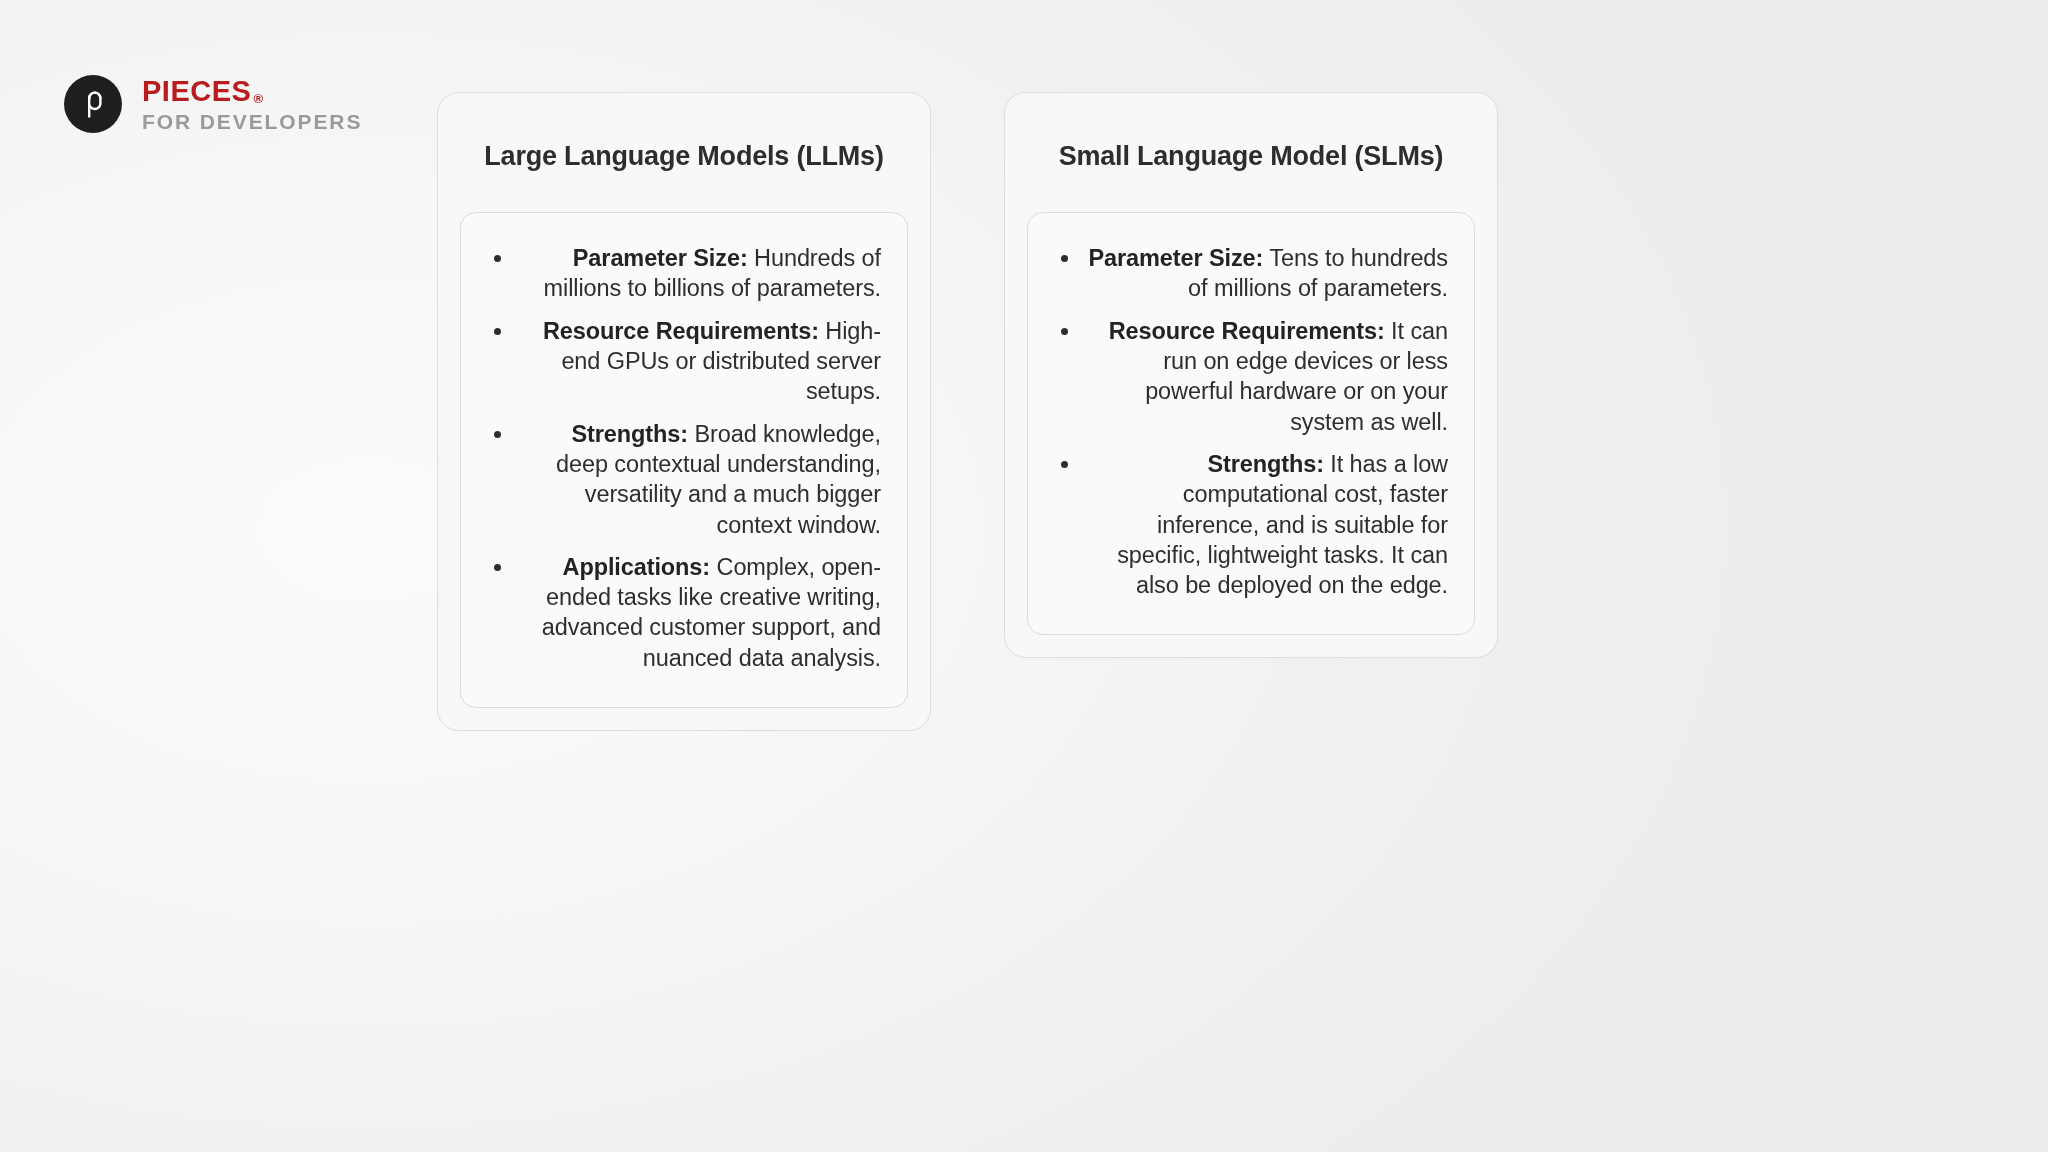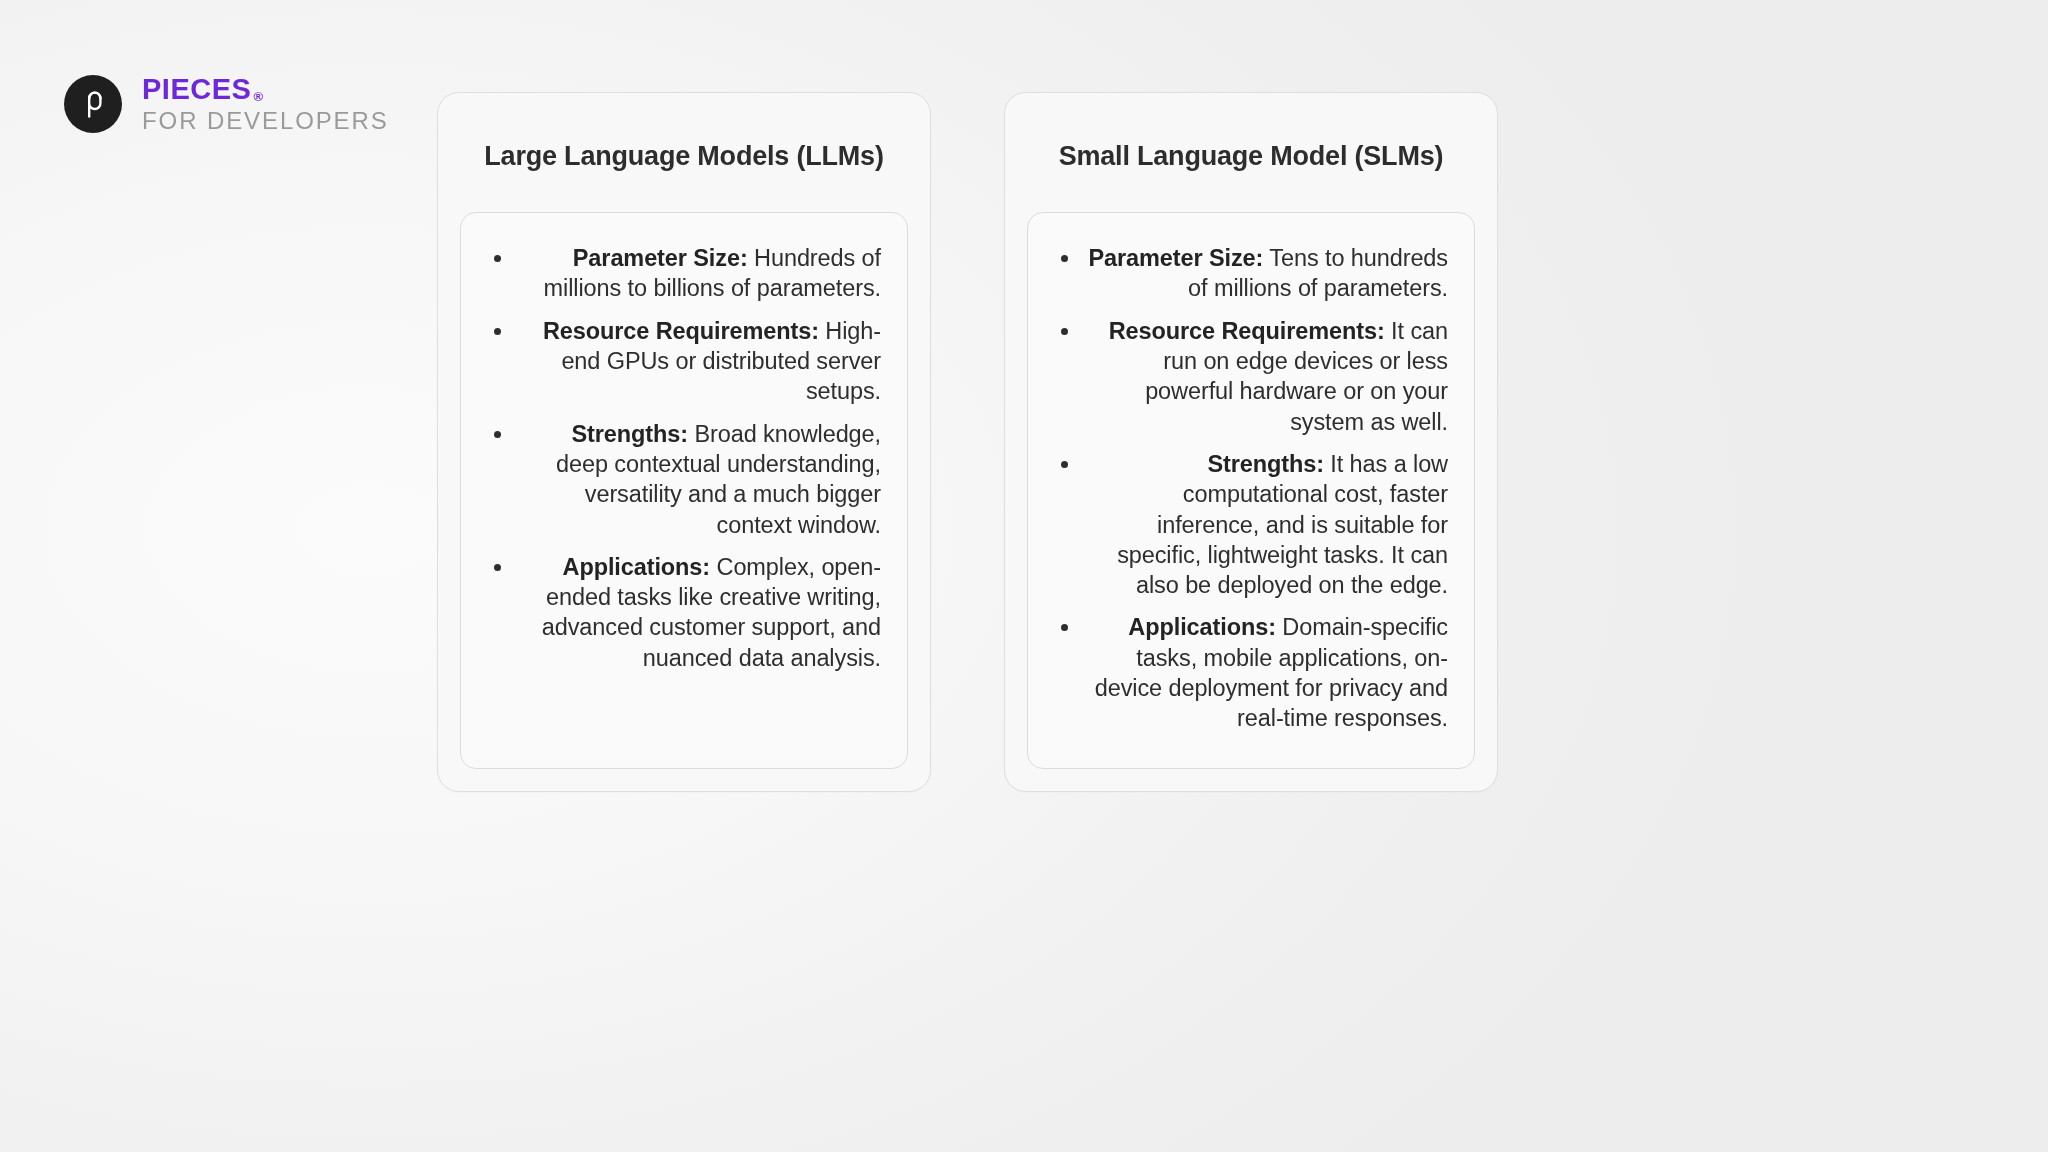--- a/index.html
+++ b/index.html
@@ -42,7 +42,7 @@
   .brand-top {
     display: flex;
     align-items: flex-start;
-    color: #6d28d9;
+    color: #b91c1c;
     font-size: 29px;
     font-weight: bold;
     letter-spacing: 0.5px;

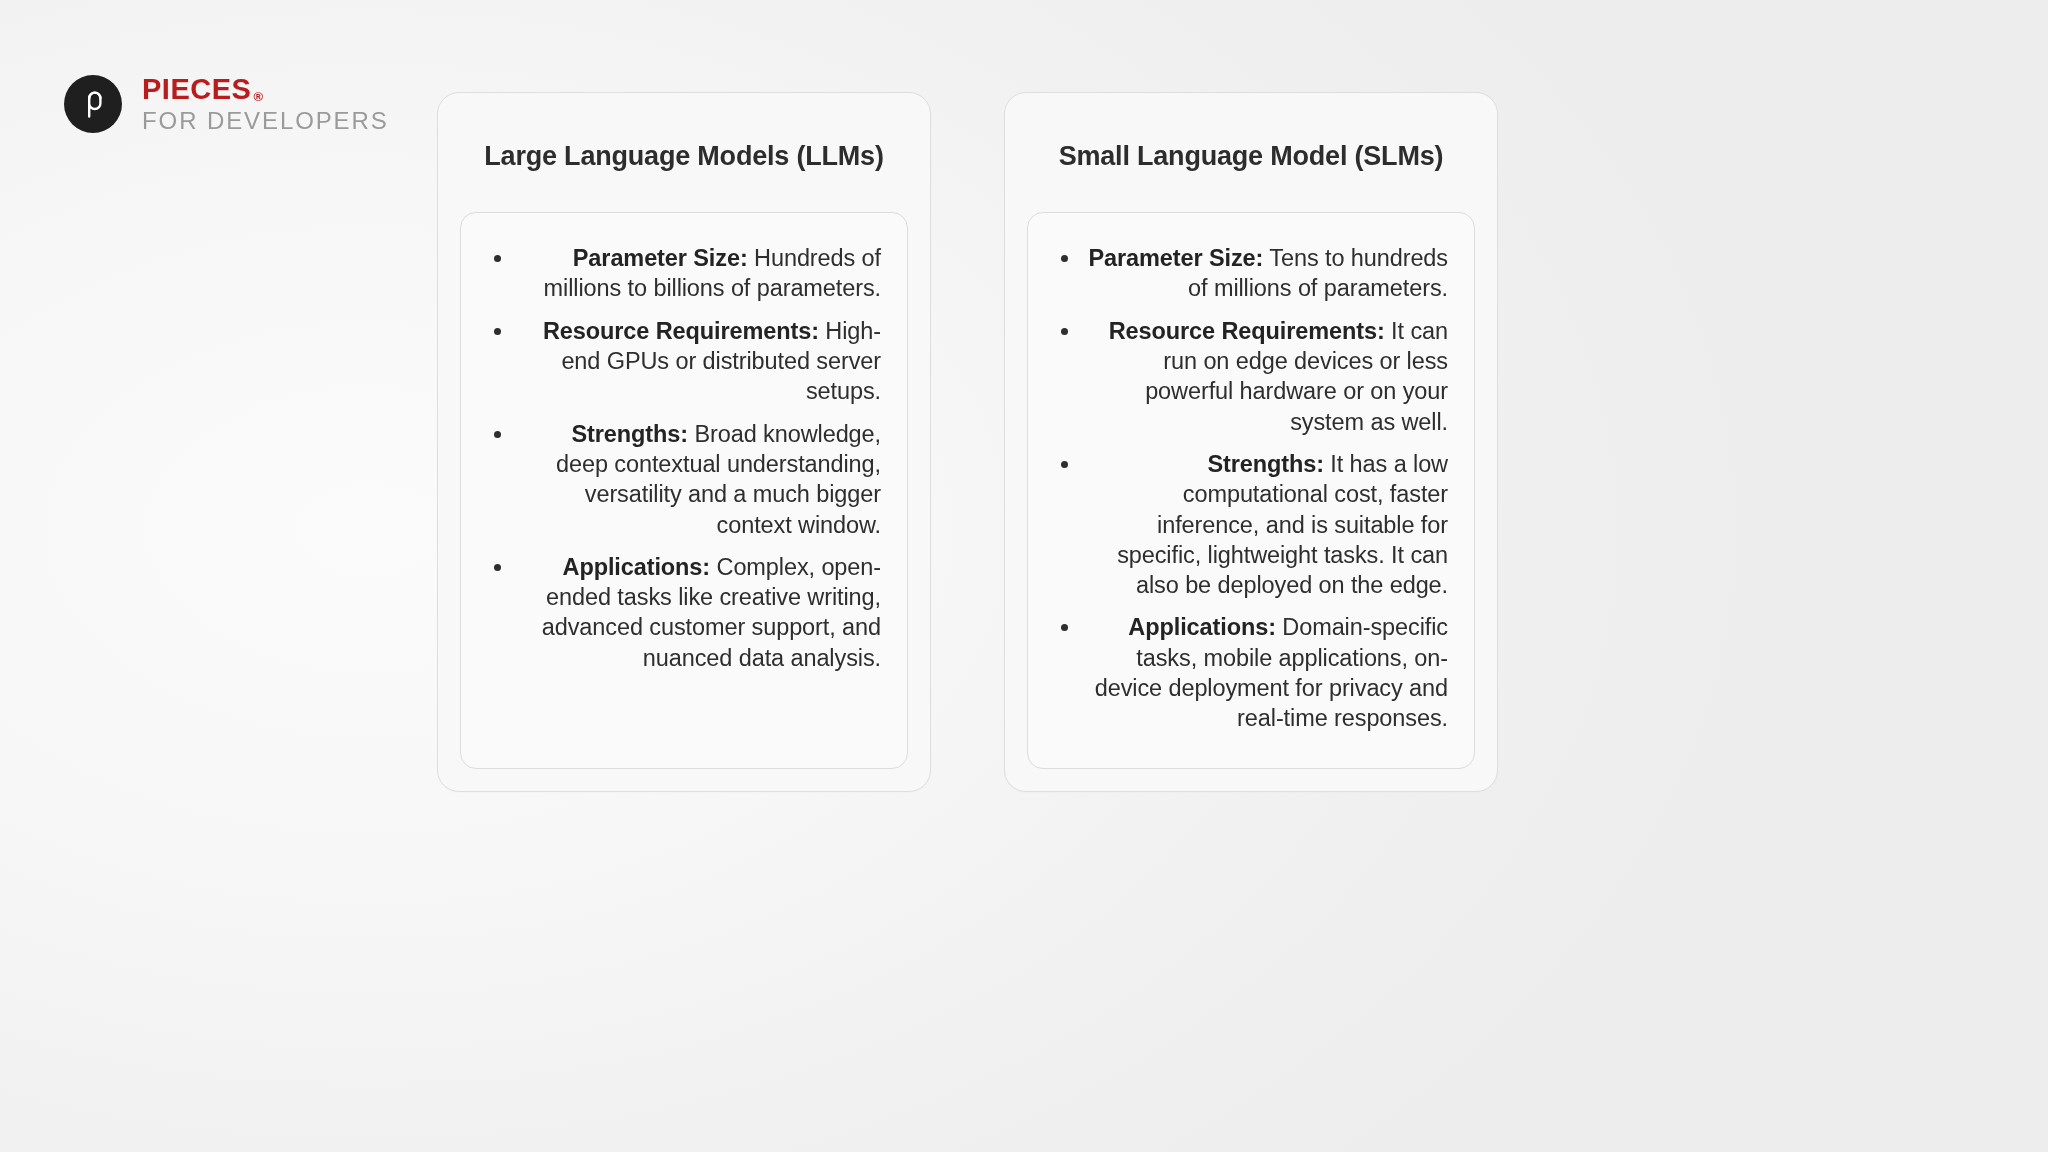--- a/index.html
+++ b/index.html
@@ -58,8 +58,8 @@
   }
   .brand-sub {
     color: #9a9a9a;
-    font-size: 24px;
-    font-weight: normal;
+    font-size: 21px;
+    font-weight: bold;
     letter-spacing: 1.9px;
     line-height: 1;
   }

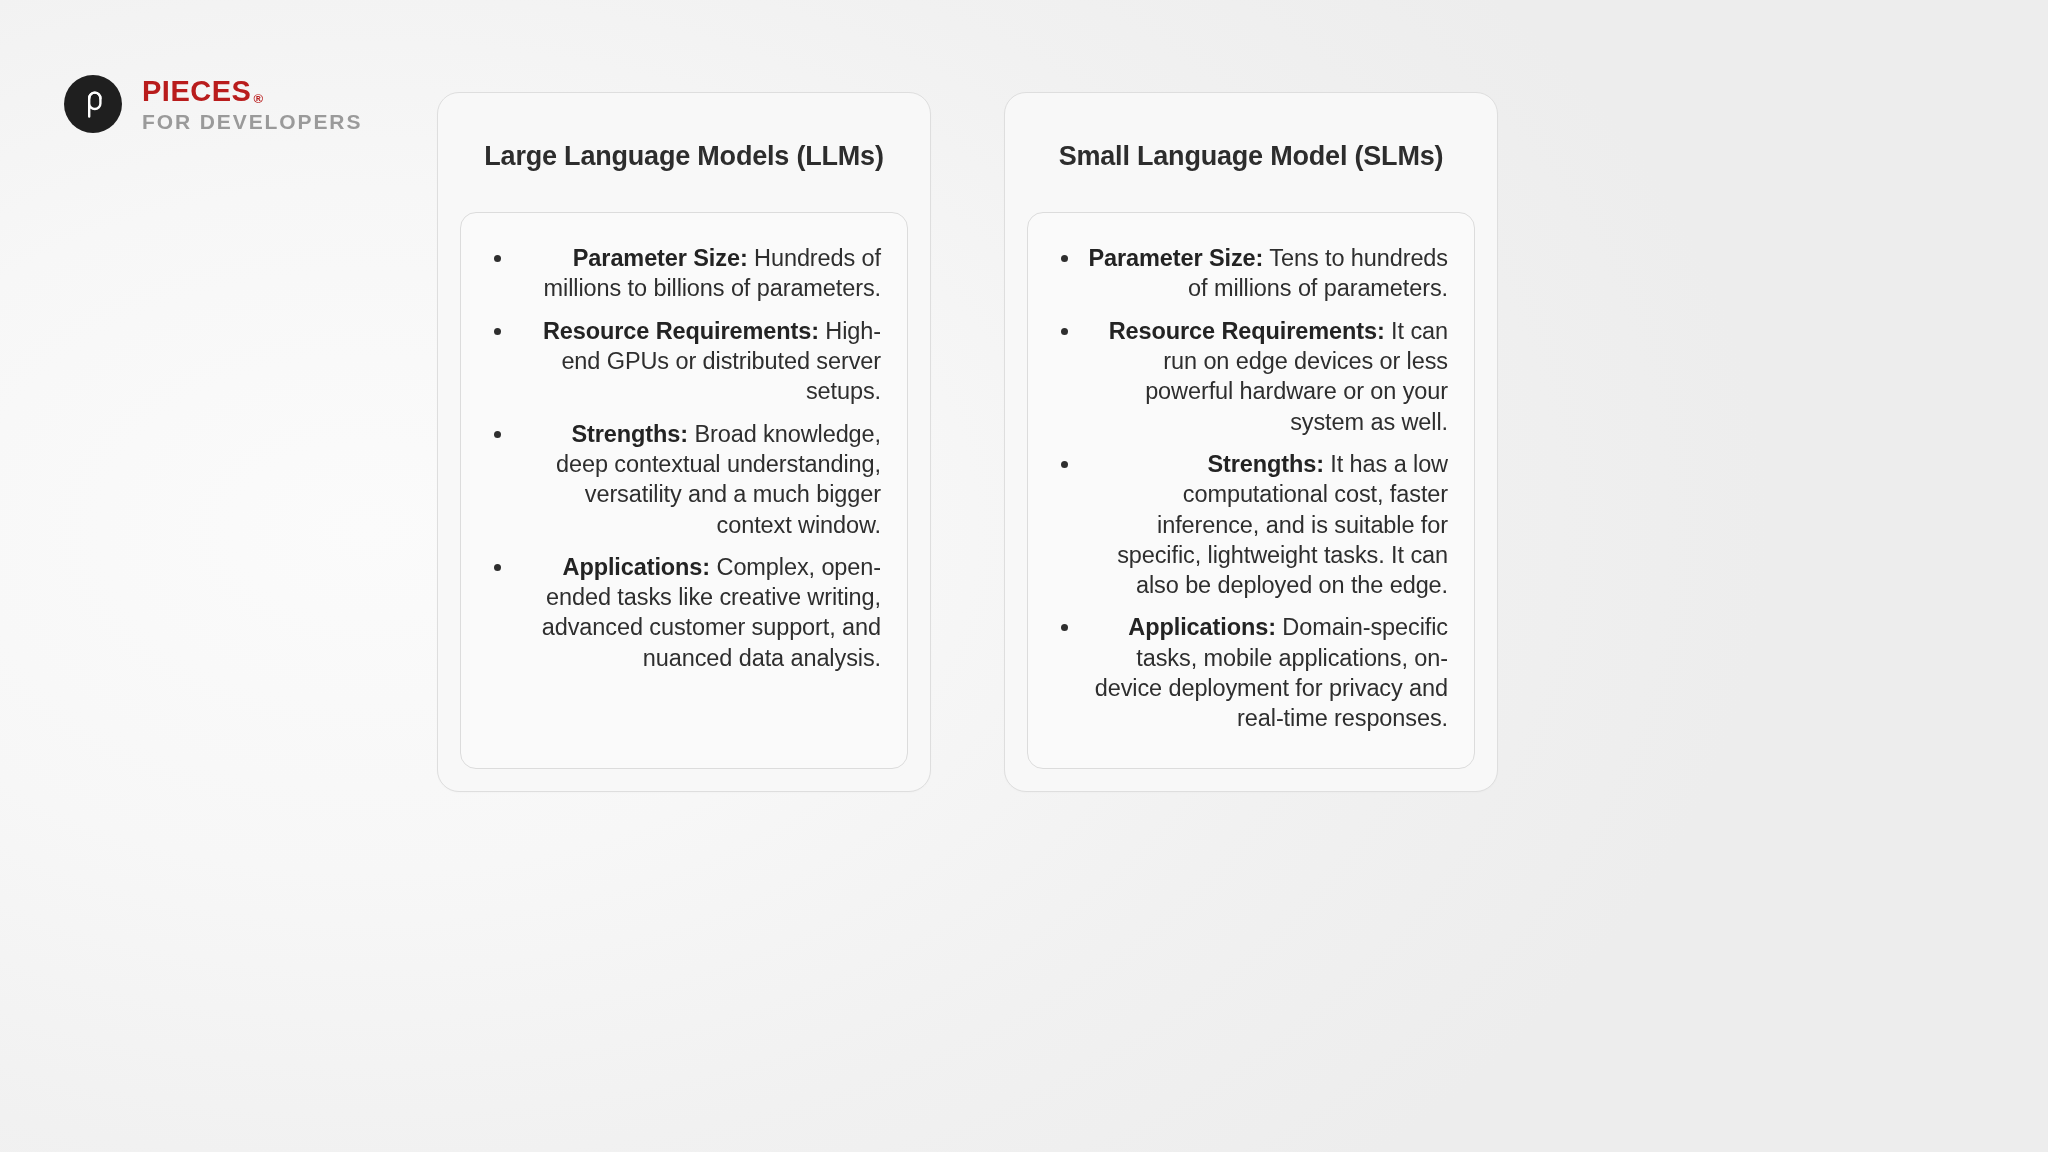--- a/index.html
+++ b/index.html
@@ -182,9 +182,6 @@
         <li class="bullet">
           <b>Strengths:</b><span> It has a low computational cost, faster inference, and is suitable for specific, lightweight tasks. It can also be deployed on the edge.</span>
         </li>
-        <li class="bullet">
-          <b>Applications:</b><span> Domain-specific tasks, mobile applications, on-device deployment for privacy and real-time responses.</span>
-        </li>
       </ul>
     </div>
   </section>

